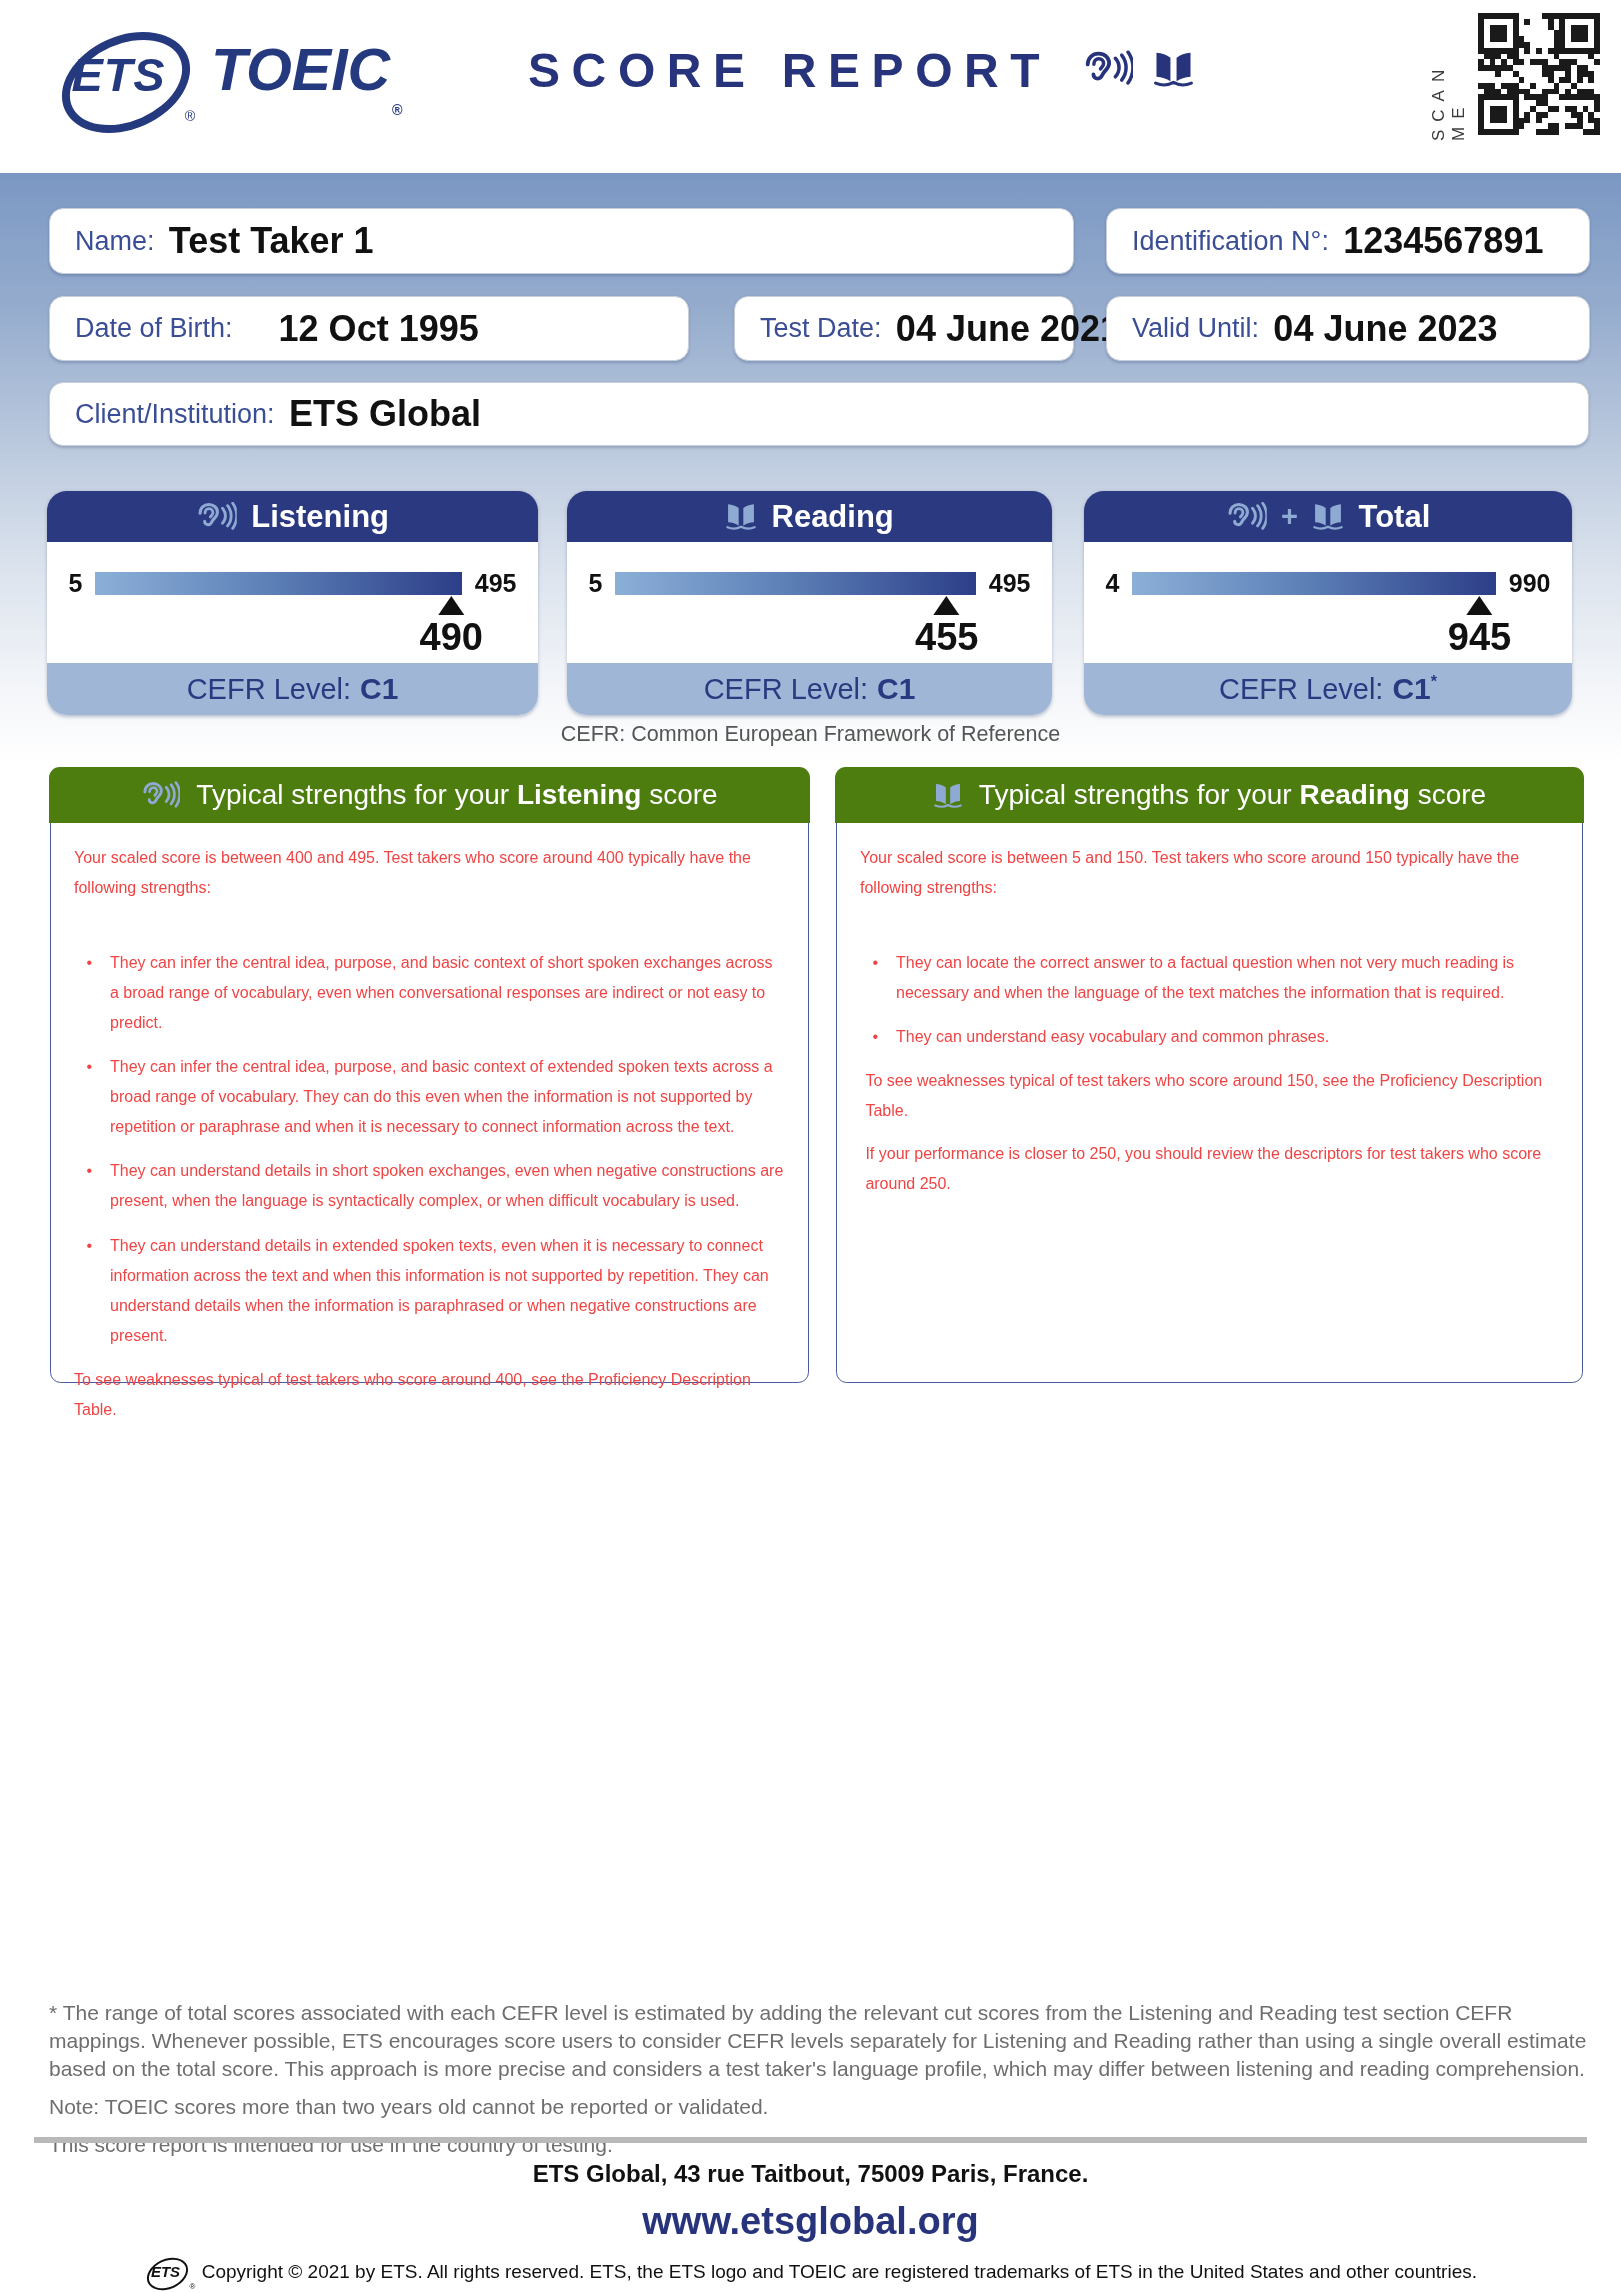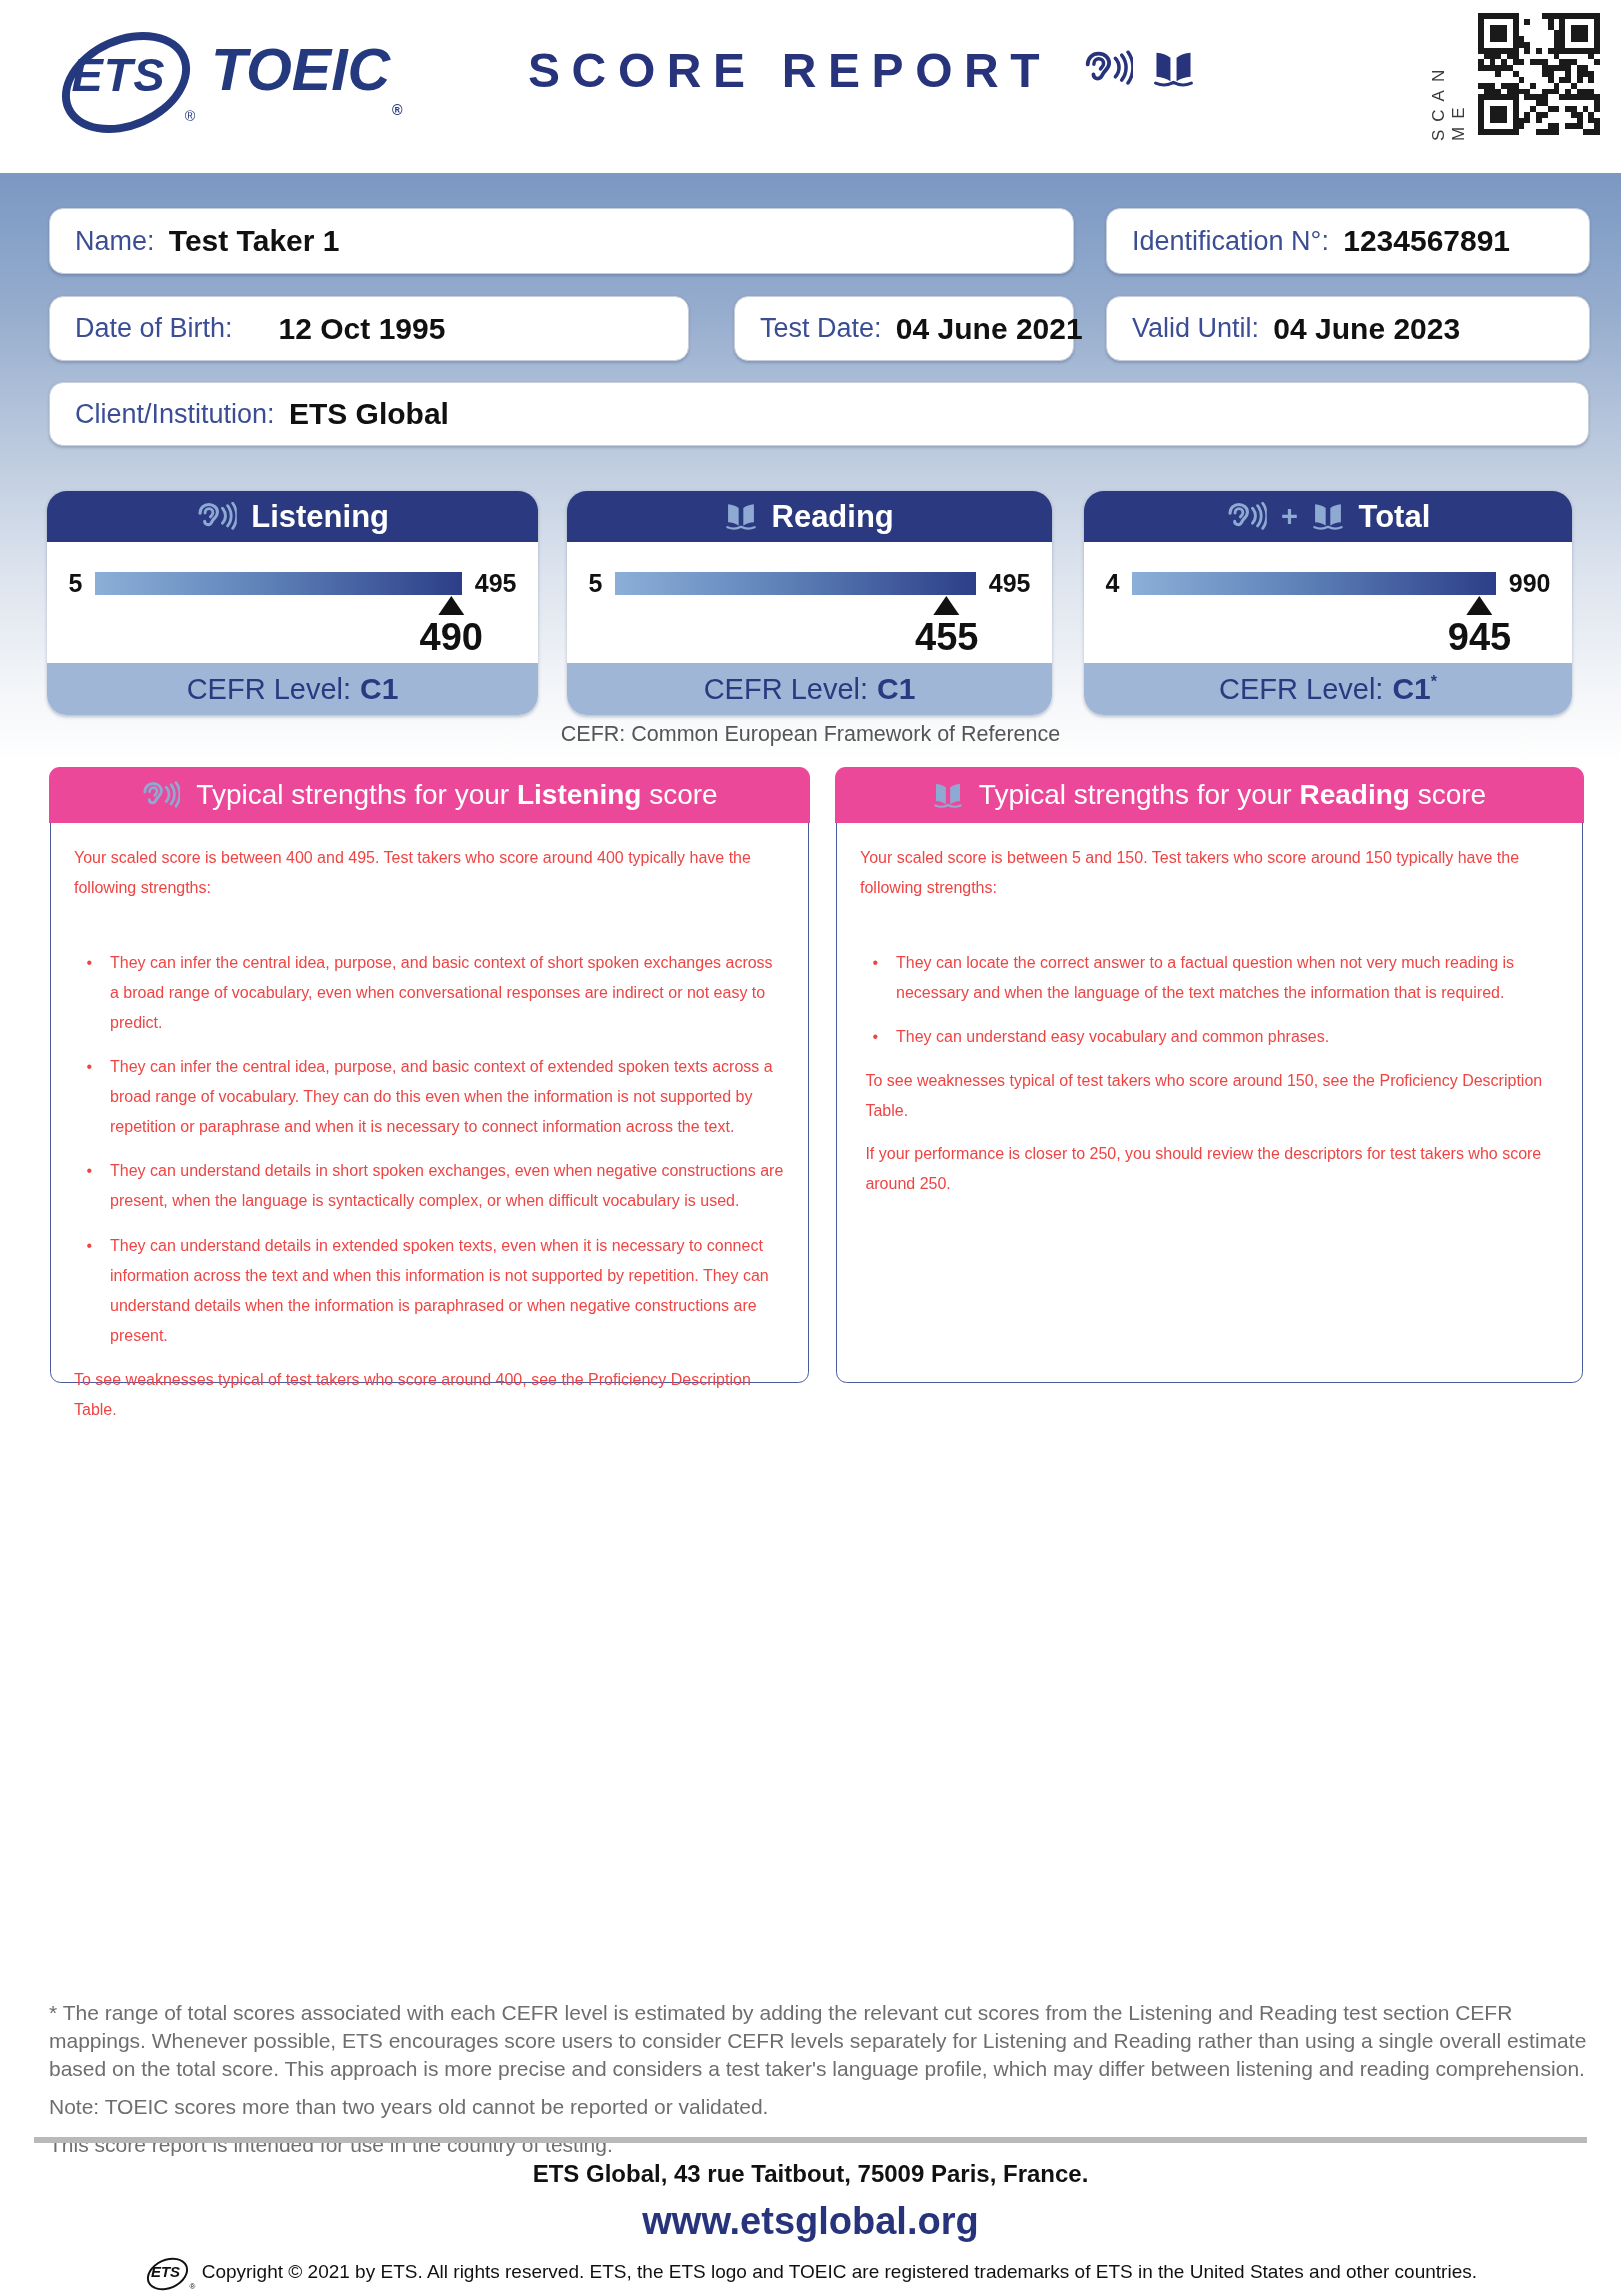--- a/index.html
+++ b/index.html
@@ -37,7 +37,7 @@
   .field { position:absolute; background:#fff; border-radius:14.3px; border:0.9px solid #c9cfda;
       box-shadow:0 1.8px 2.7px rgba(40,60,100,.25); display:flex; align-items:center; padding:0 25px; gap:14.3px; }
   .field .lbl { color:#3b4e95; font-size:27px; white-space:nowrap; }
-  .field .val { color:#111; font-size:30px; font-weight:bold; white-space:nowrap; }
+  .field .val { color:#111; font-size:36px; font-weight:bold; white-space:nowrap; }
   .f-name  { left:49px;  top:208px; width:1025px; height:66px; }
   .f-id    { left:1106px; top:208px; width:484px; height:66px; }
   .f-dob   { left:49px;  top:296px; width:640px; height:65px;gap:46px; }

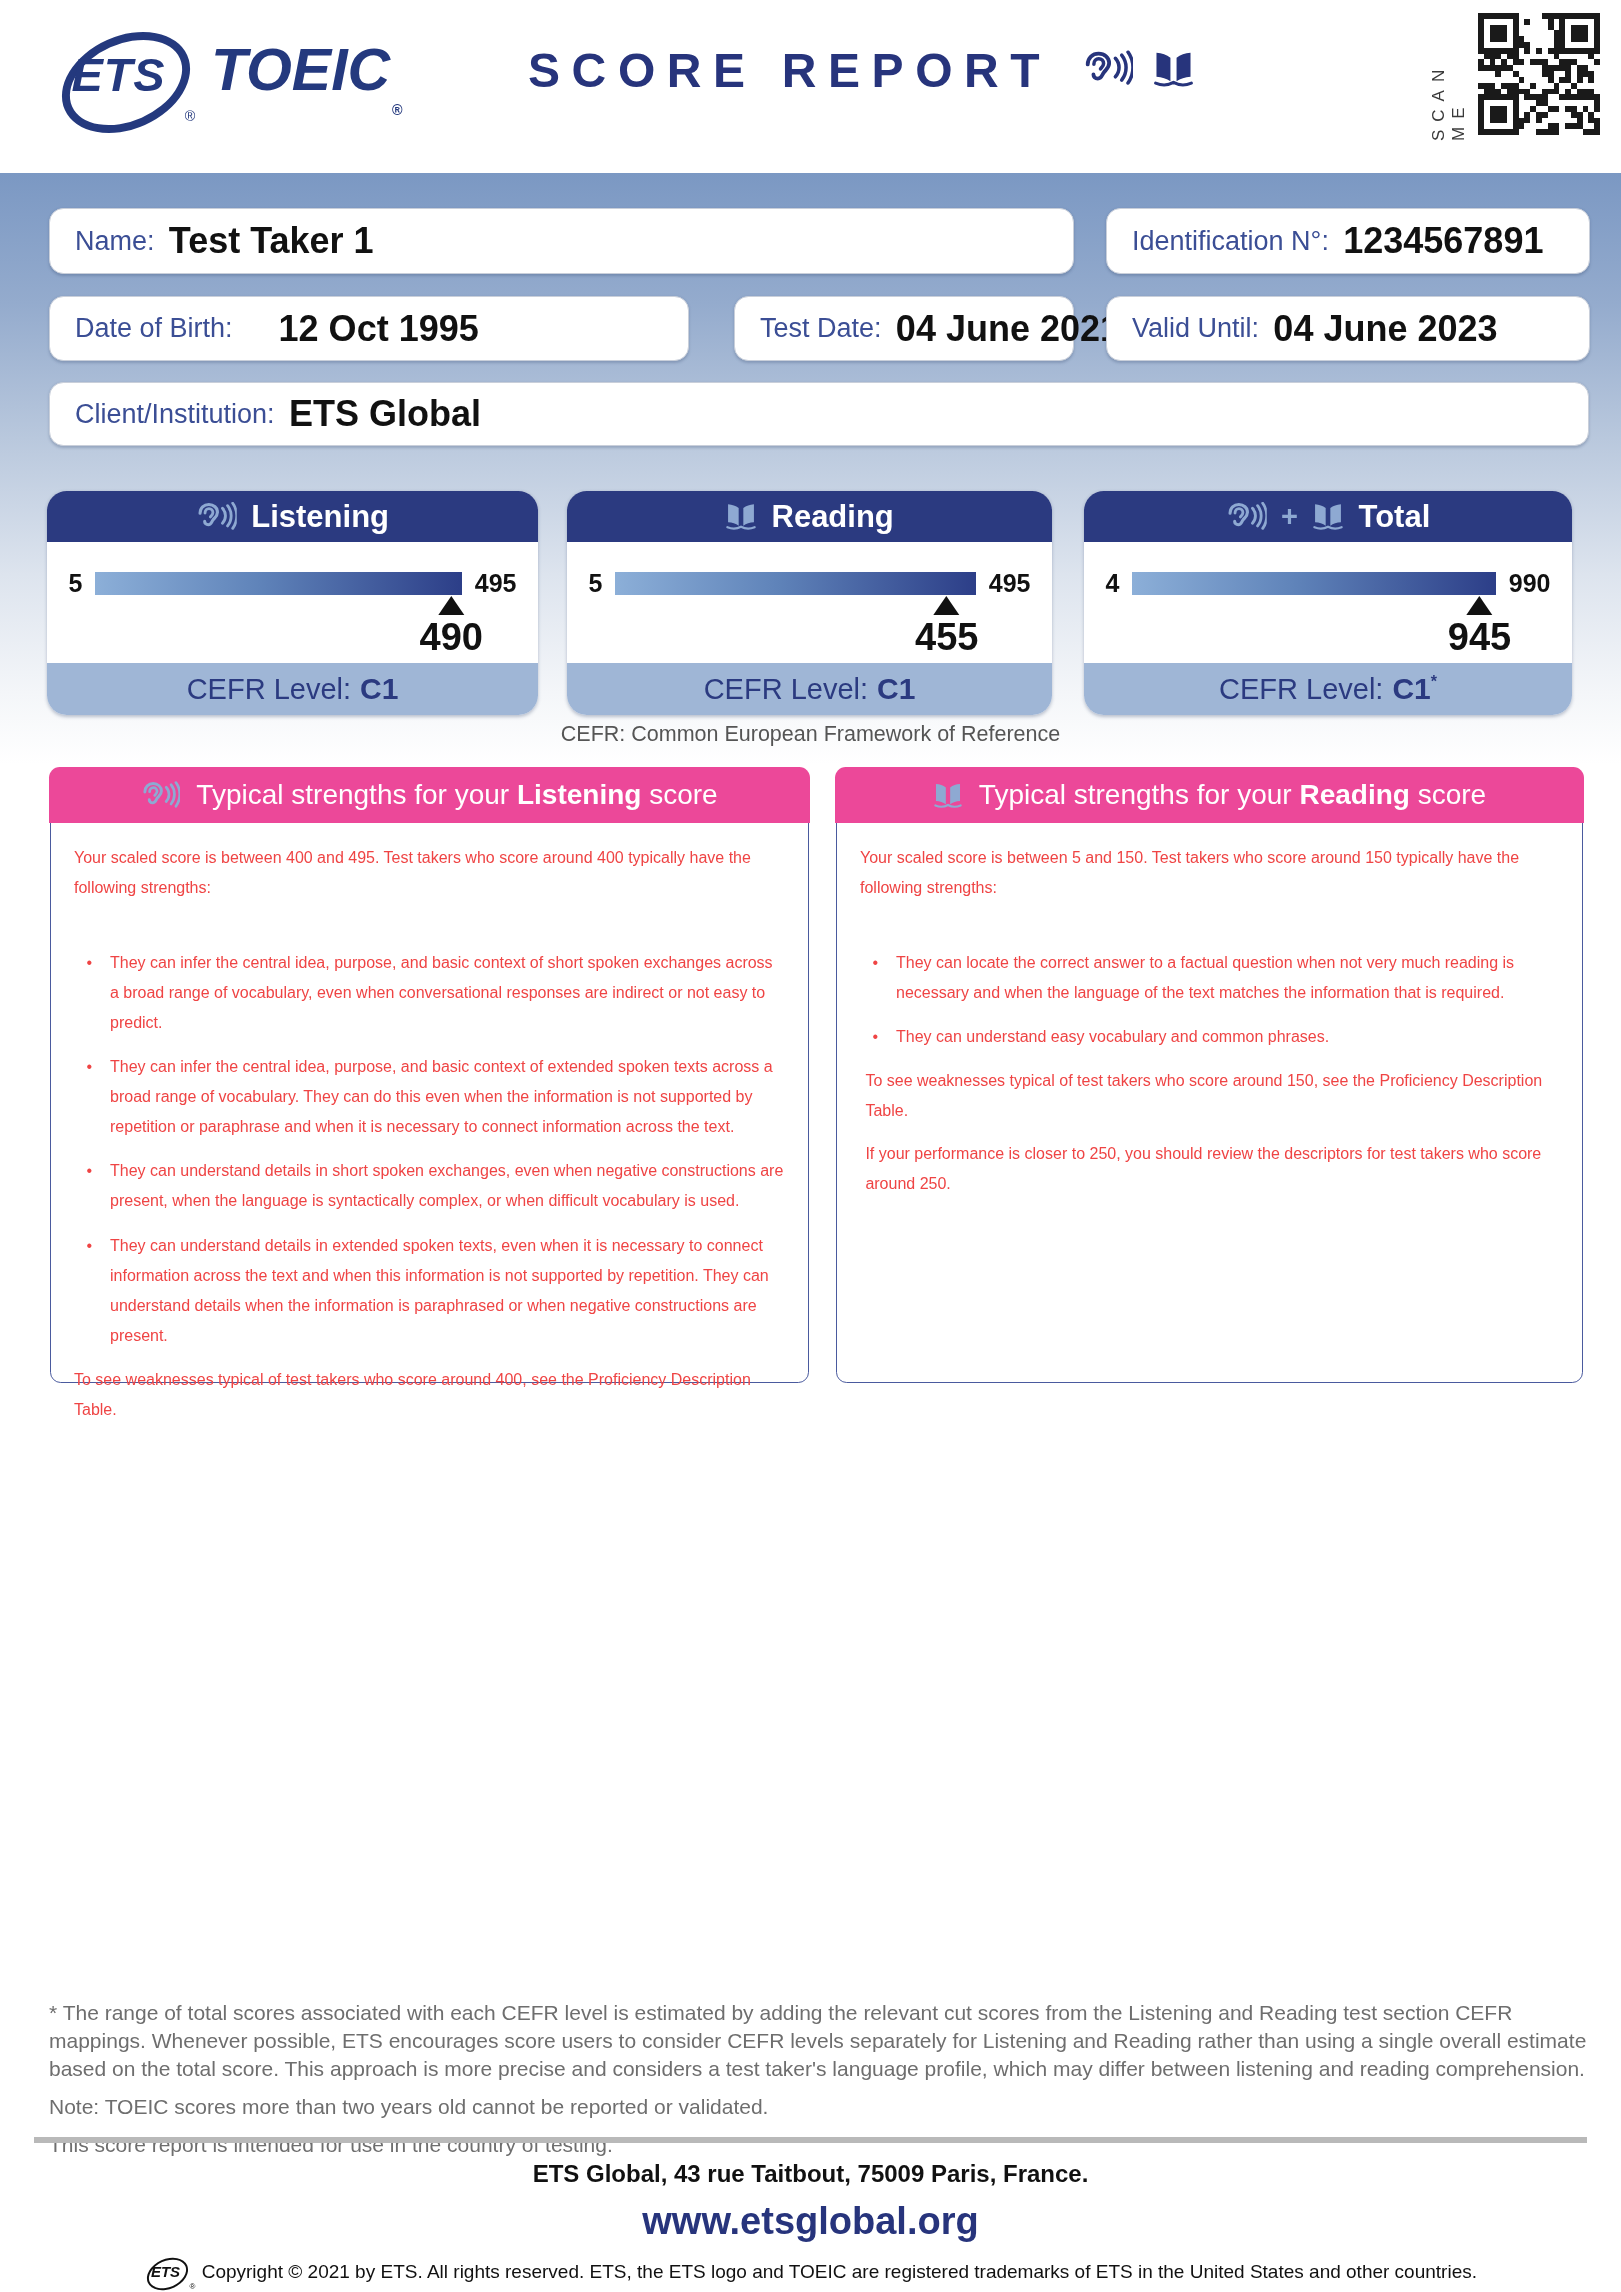--- a/index.html
+++ b/index.html
@@ -78,7 +78,7 @@
       border:1.8px solid #4a5a9e; border-radius:10.7px; }
   .str-listening { left:50px; width:759px; }
   .str-reading   { left:836px; width:747px; }
-  .str-head { height:56px; margin:-1.8px -1.8px 0 -1.8px; background:#ec4899; border-radius:10.7px 10.7px 0 0;
+  .str-head { height:56px; margin:-1.8px -1.8px 0 -1.8px; background:#4d7c0f; border-radius:10.7px 10.7px 0 0;
       color:#fff; display:flex; align-items:center; justify-content:center; gap:16px; font-size:28px; }
   .str-head .ic { color:#8ea9d2; display:flex; align-items:center; }
   .str-head b { font-weight:bold; }

